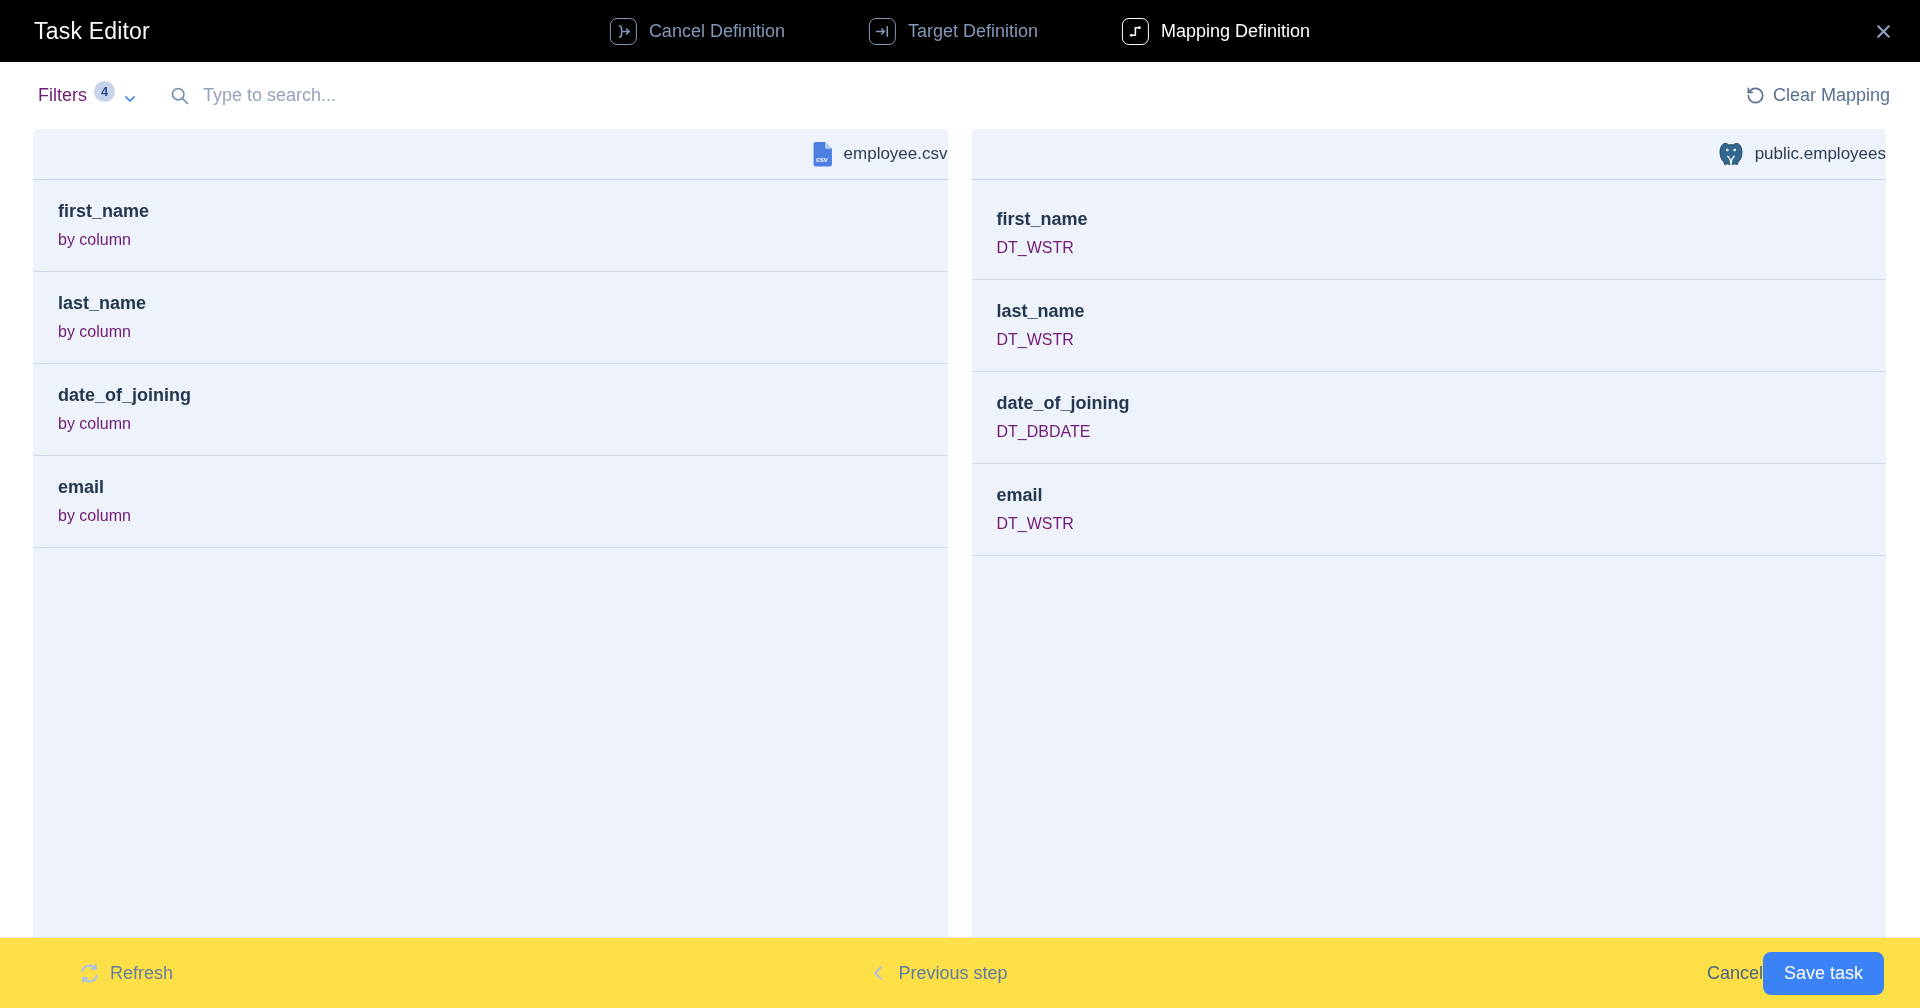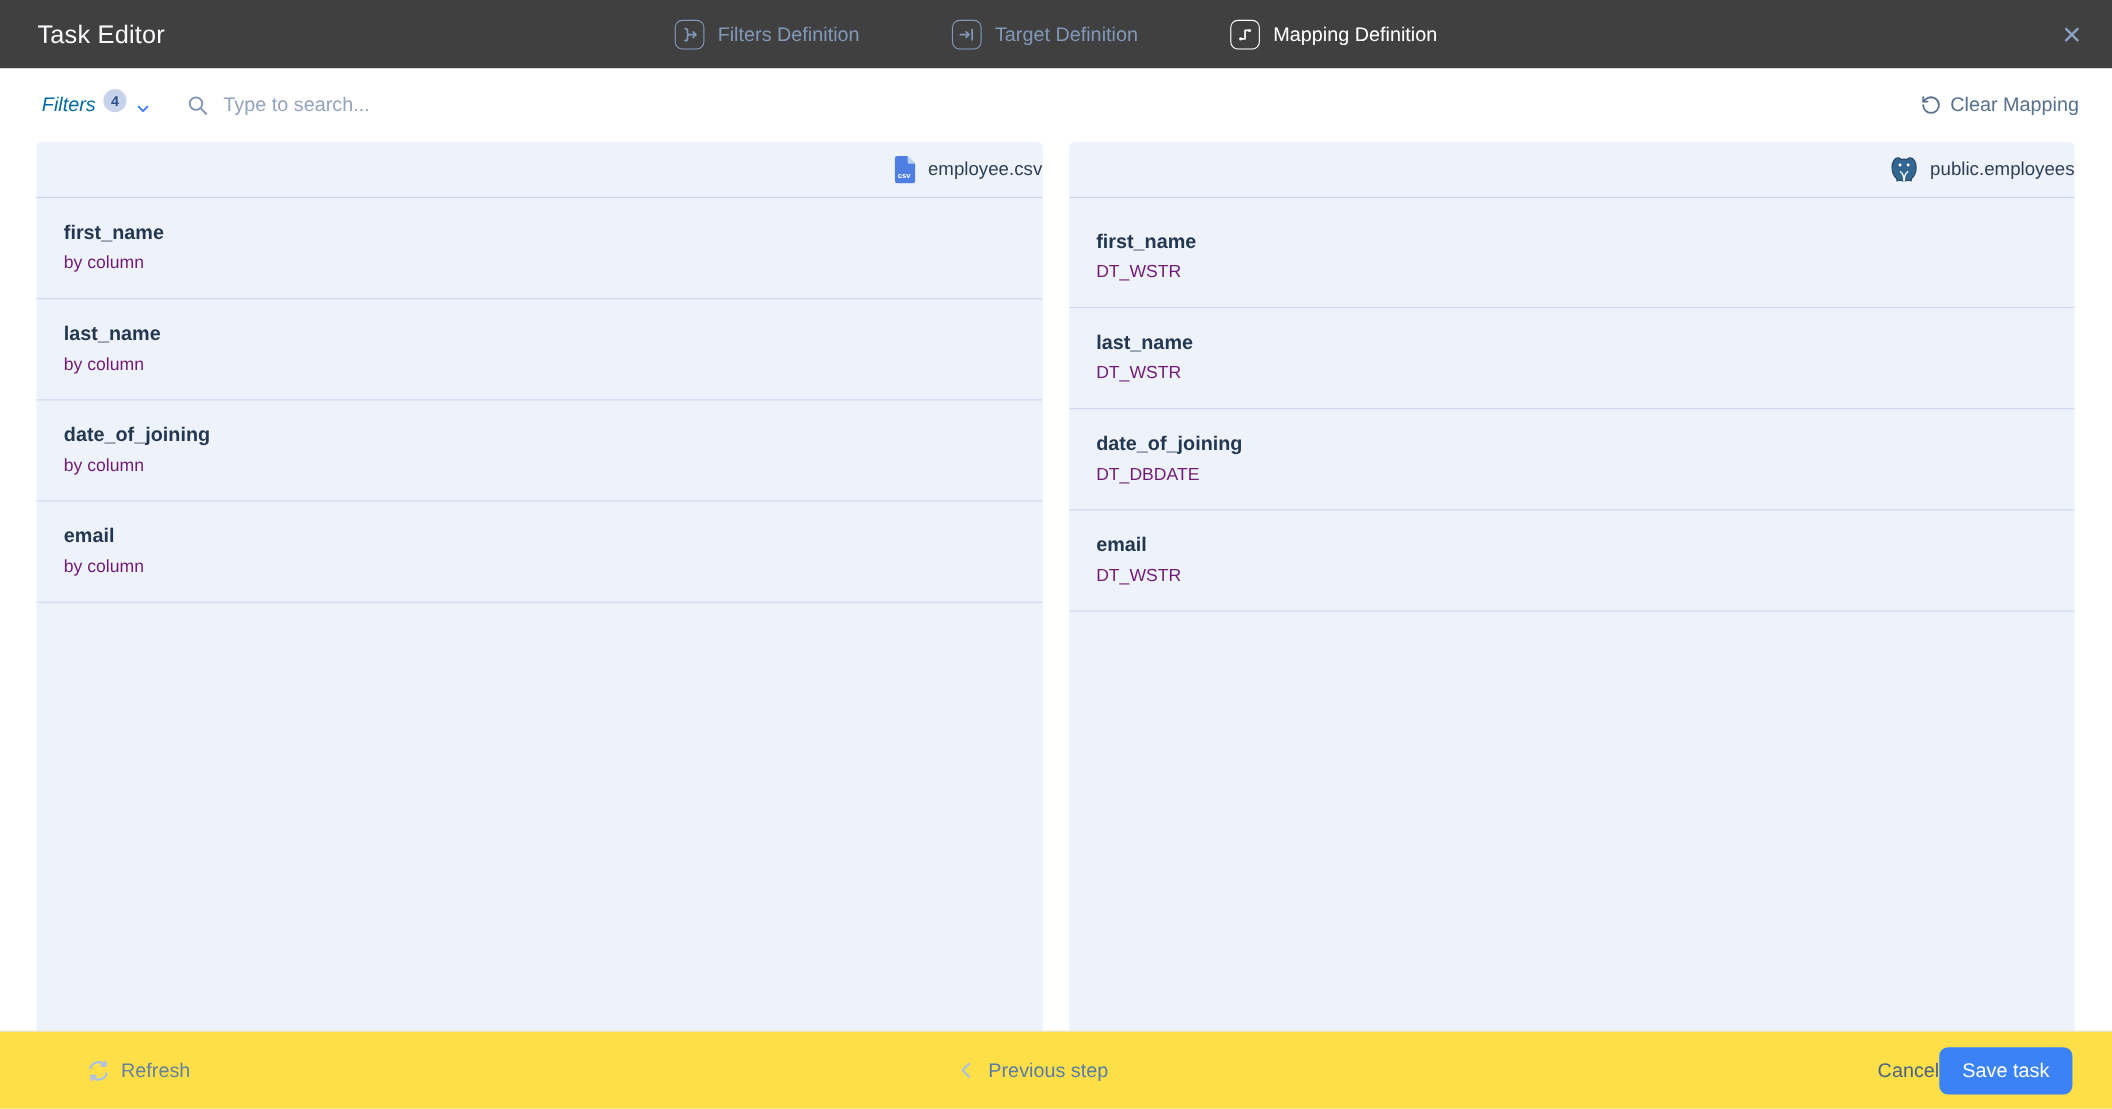--- a/index.html
+++ b/index.html
@@ -15,7 +15,7 @@
   
   header {
     flex:0 0 62px; height:62px;
-    background:#404040;
+    background:#000000;
     display:flex; align-items:center;
     padding:0 18px 0 34px;
     position:relative;

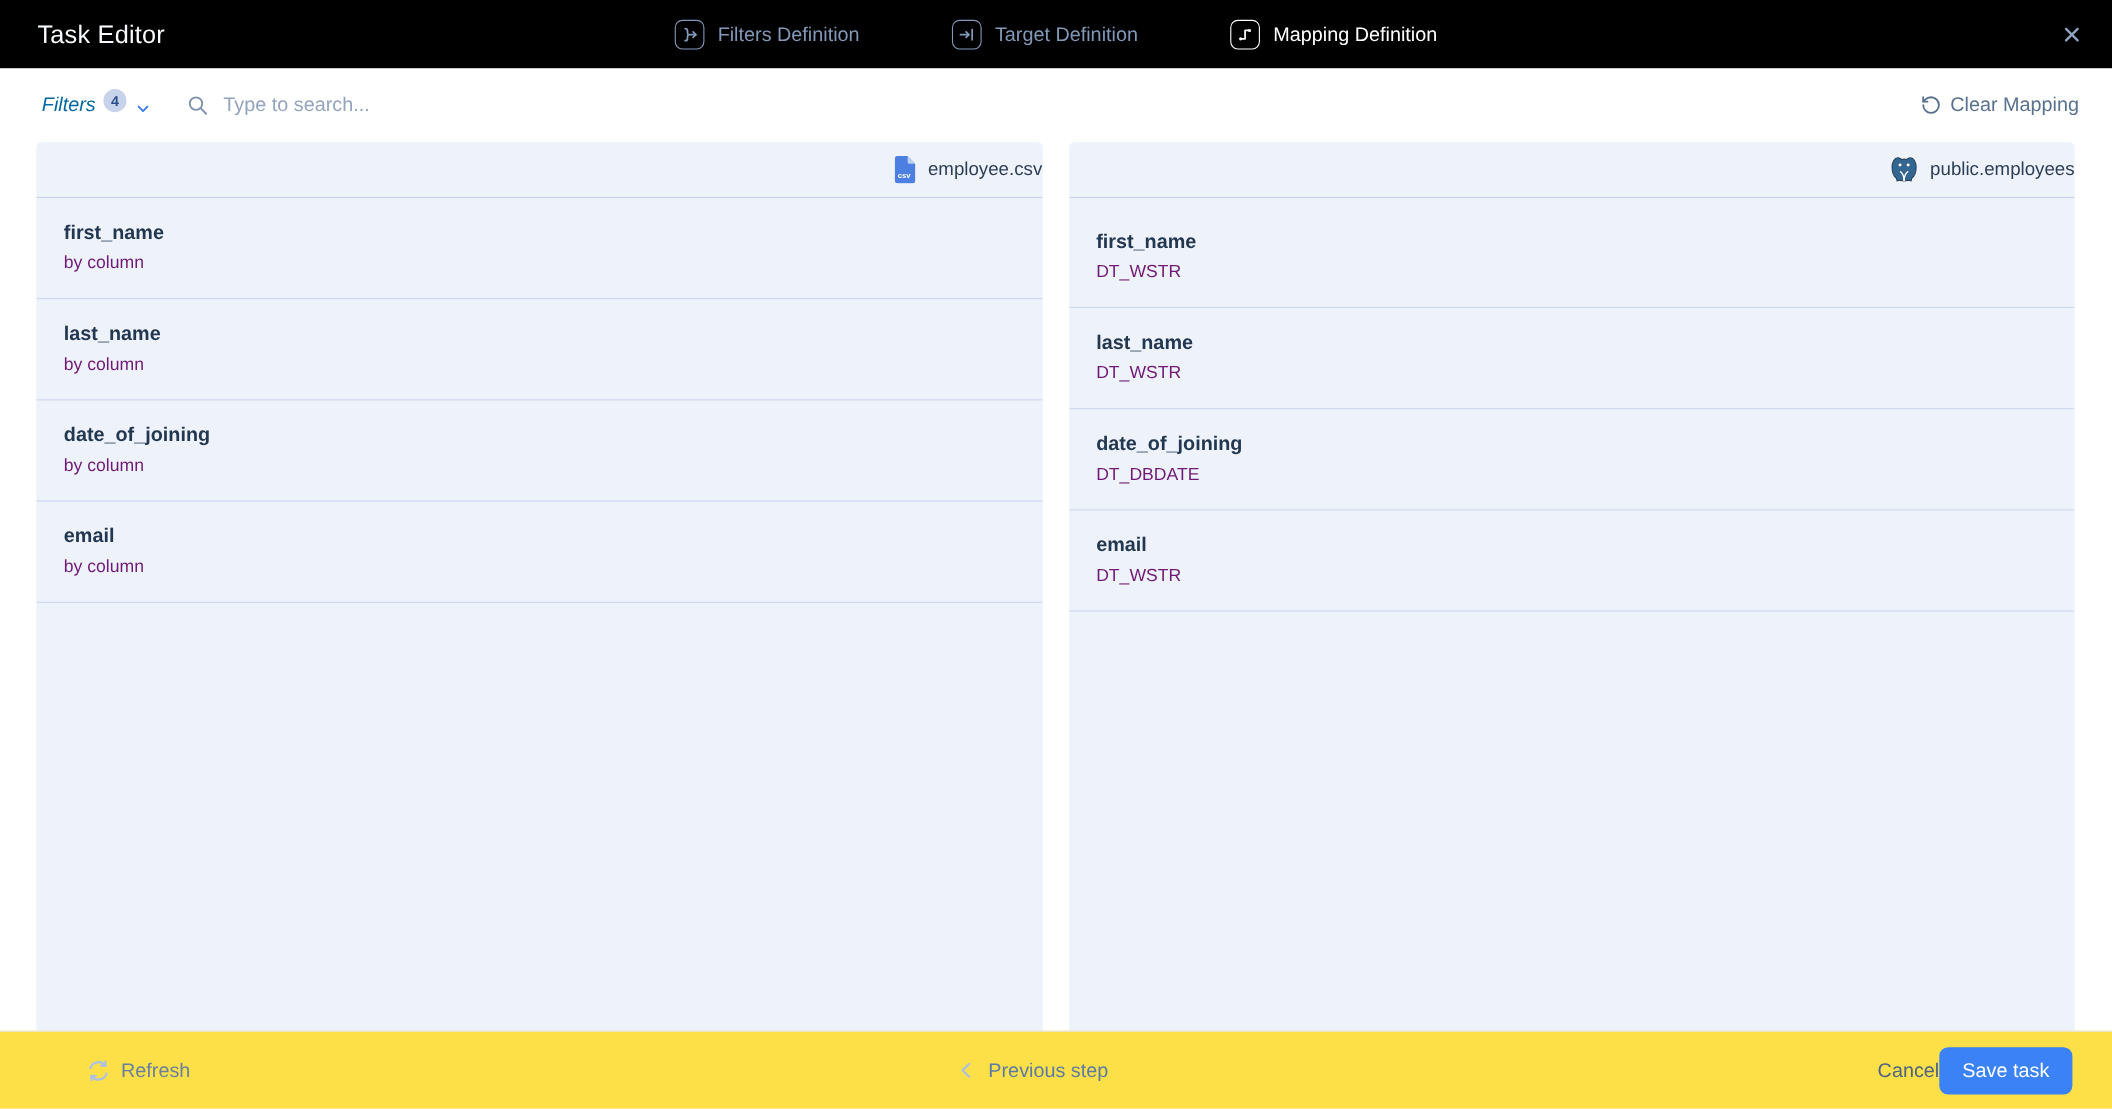--- a/index.html
+++ b/index.html
@@ -125,7 +125,7 @@
             <path d="M11 5.6 L13.4 8 L11 10.4"></path>
           </svg>
         </span>
-        <span>Filters Definition</span>
+        <span>Cancel Definition</span>
       </div>
 
       <div class="tab">

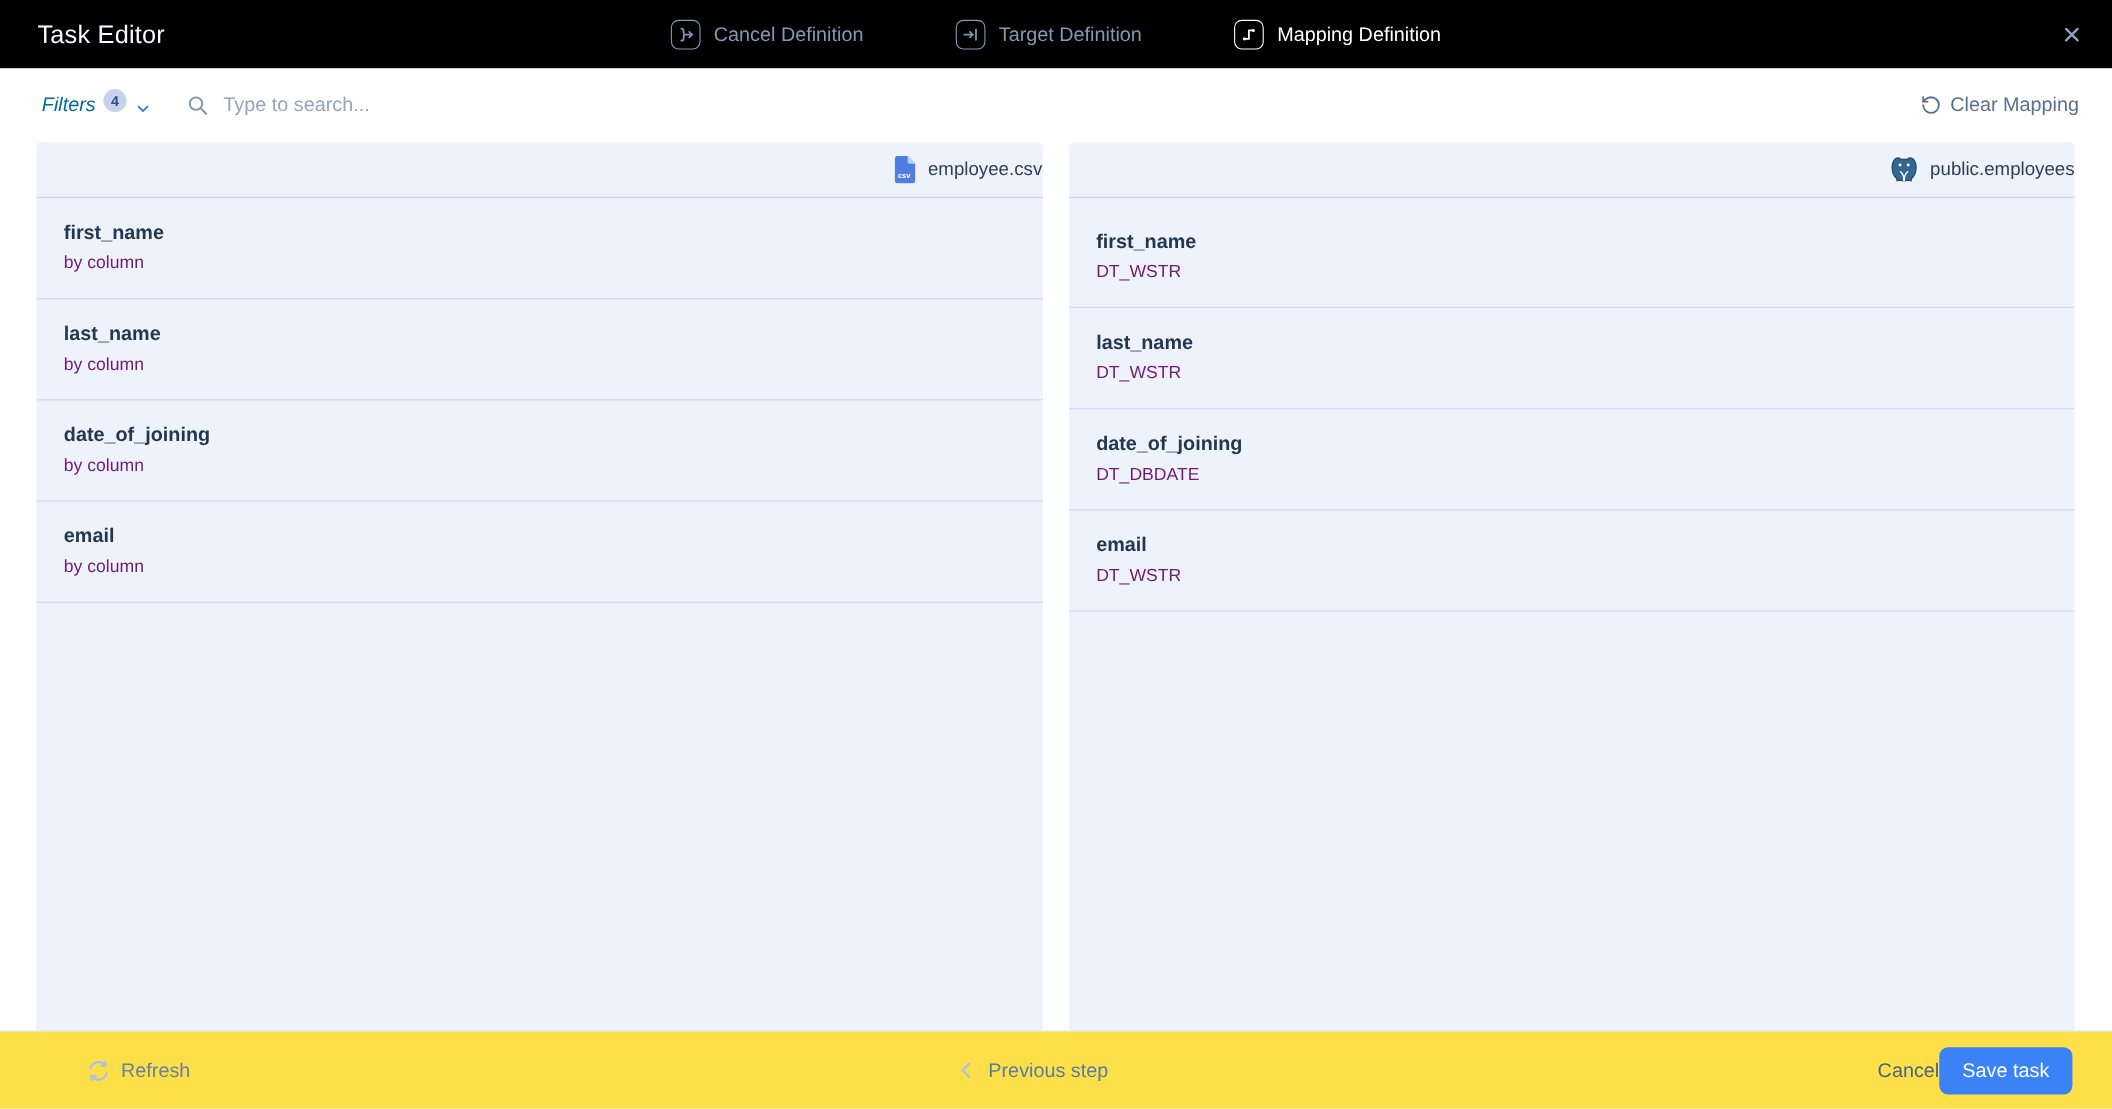--- a/index.html
+++ b/index.html
@@ -40,7 +40,7 @@
     display:flex; align-items:center; padding:0 30px 0 38px;
   }
   .filters { display:flex; align-items:center; gap:7px; cursor:pointer; background:none; border:0; padding:0; font-family:inherit; }
-  .filters-label { font-size:18px; color:#0369a1;font-style:italic; }
+  .filters-label { font-size:18px; color:#701a75; }
   .badge {
     min-width:21px; height:21px; border-radius:50%;
     background:#c7d3ea; color:#2b4d88;

